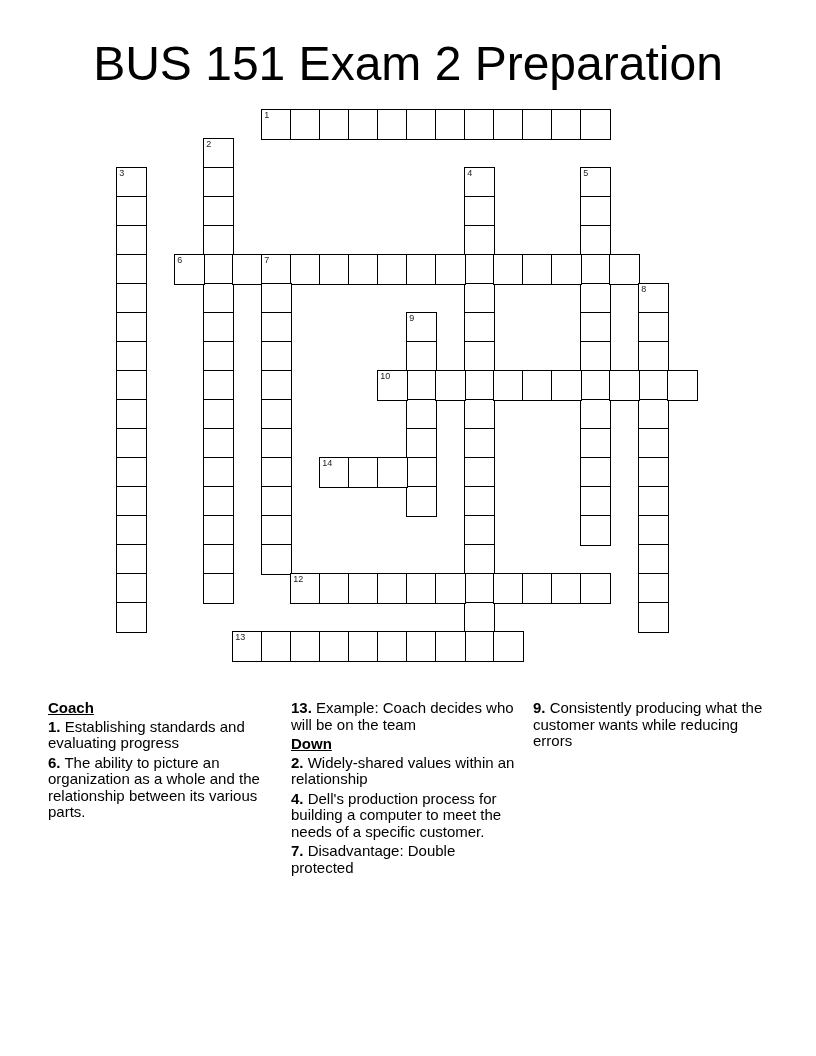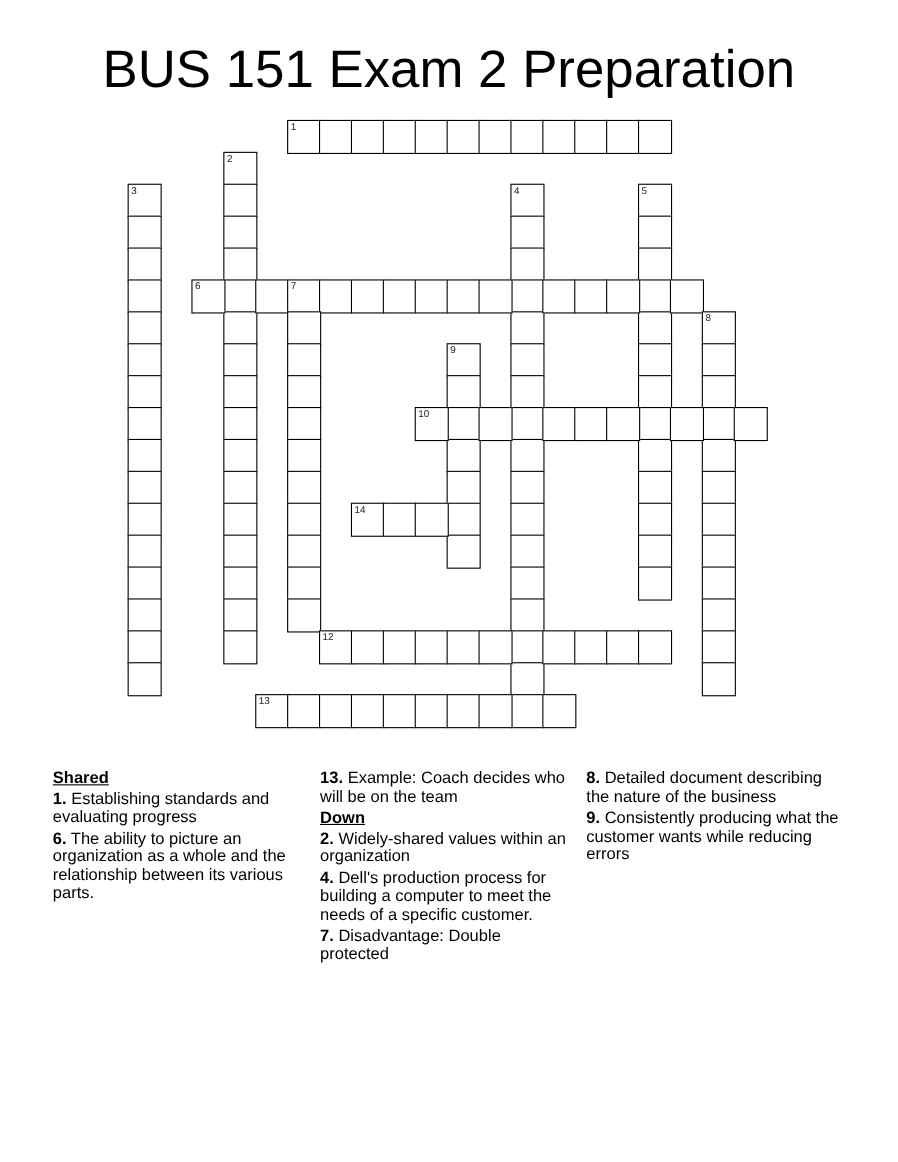--- a/index.html
+++ b/index.html
@@ -196,7 +196,7 @@
   </div>
 
 <div class="clues col1">
-  <div class="heading">Shared</div>
+  <div class="heading">Coach</div>
   <div class="clue"><b>1.</b><span> Establishing standards and evaluating progress</span></div>
   <div class="clue"><b>6.</b><span> The ability to picture an organization as a whole and the relationship between its various parts.</span></div>
 </div>

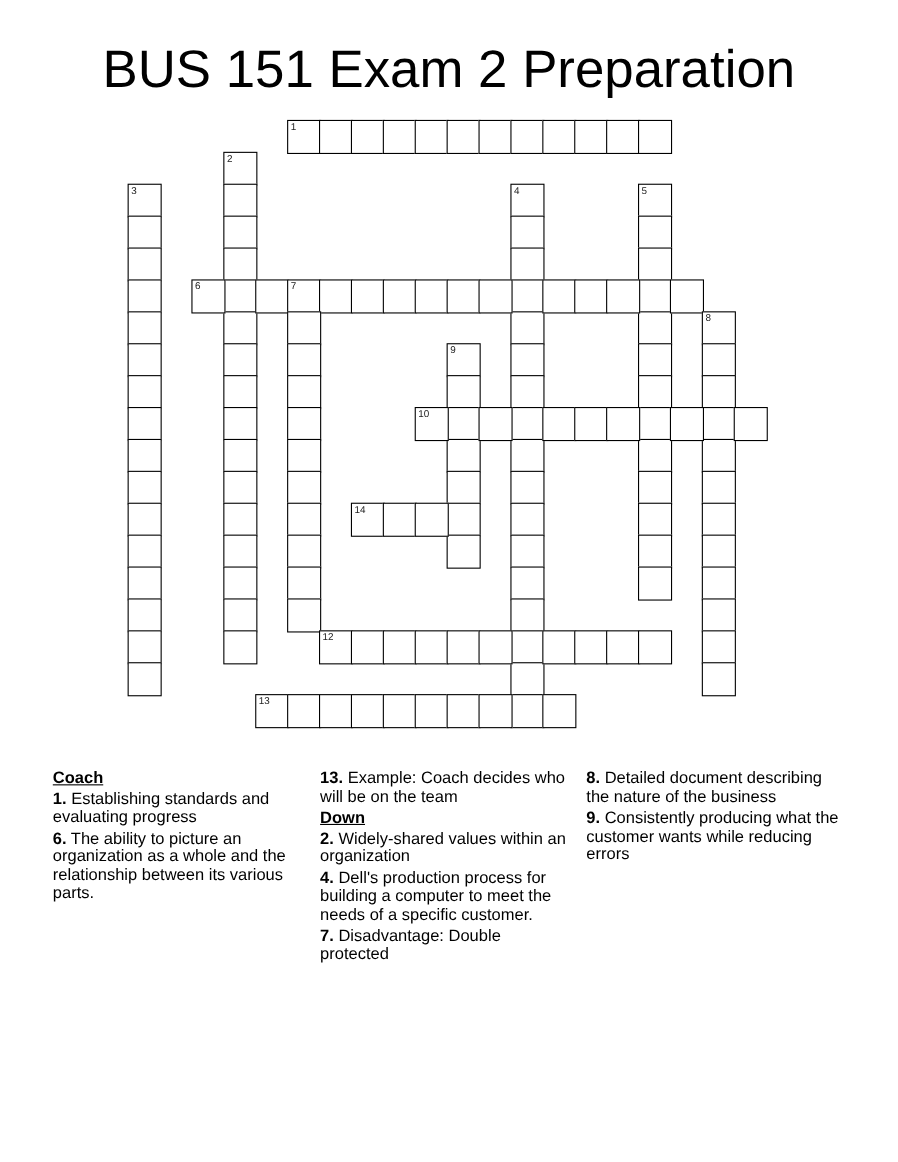--- a/index.html
+++ b/index.html
@@ -210,7 +210,6 @@
 </div>
 
 <div class="clues col3">
-  <div class="clue"><b>8.</b><span> Detailed document describing the nature of the business</span></div>
   <div class="clue"><b>9.</b><span> Consistently producing what the customer wants while reducing errors</span></div>
 </div>
 

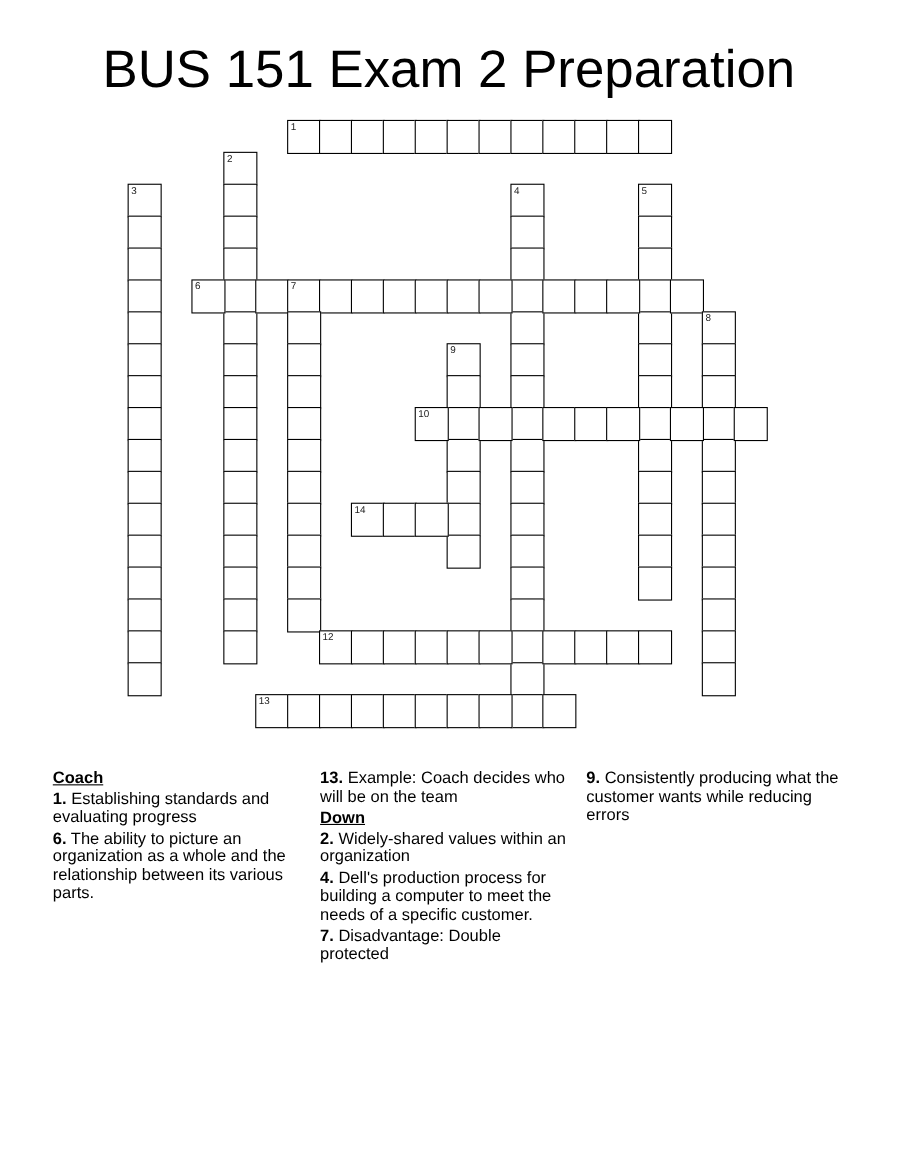--- a/index.html
+++ b/index.html
@@ -204,7 +204,7 @@
 <div class="clues col2">
   <div class="clue"><b>13.</b><span> Example: Coach decides who will be on the team</span></div>
   <div class="heading">Down</div>
-  <div class="clue"><b>2.</b><span> Widely-shared values within an organization</span></div>
+  <div class="clue"><b>2.</b><span> Widely-shared values within an relationship</span></div>
   <div class="clue"><b>4.</b><span> Dell's production process for building a computer to meet the needs of a specific customer.</span></div>
   <div class="clue"><b>7.</b><span> Disadvantage: Double protected</span></div>
 </div>

